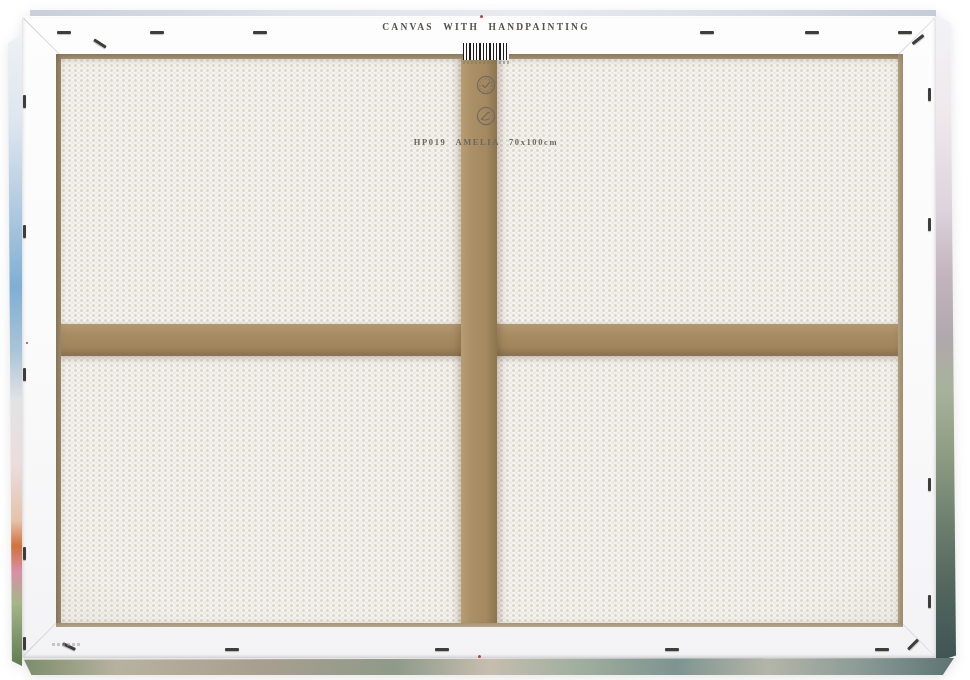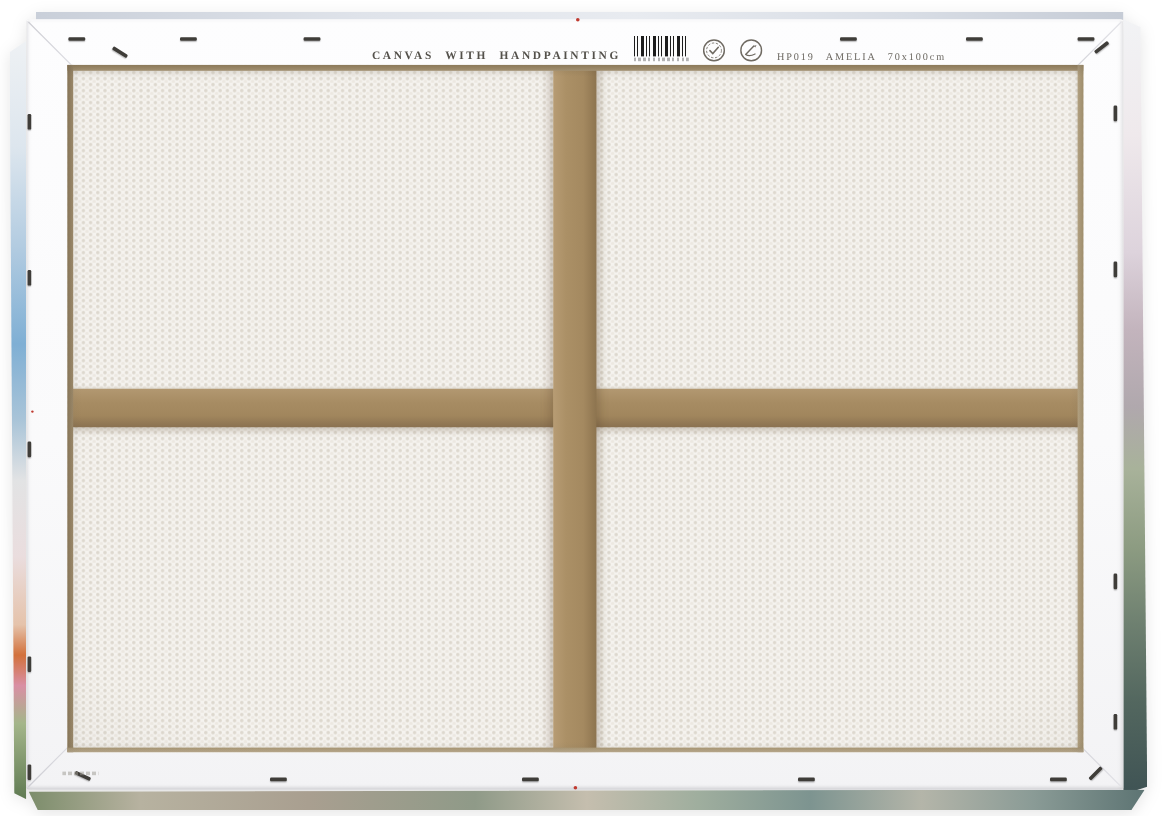--- a/index.html
+++ b/index.html
@@ -55,7 +55,7 @@
   .fold.bl{left:2px;bottom:2px;transform-origin:0 100%;transform:rotate(-45deg);}
   .fold.br{right:2px;bottom:2px;transform-origin:100% 100%;transform:rotate(45deg);}
   
-  .label-row{position:absolute;left:288px;top:6px;width:352px;height:30px;display:flex;align-items:flex-end;gap:11px;z-index:6;}
+  .label-row{position:absolute;left:288px;top:6px;width:352px;height:30px;display:flex;align-items:center;gap:11px;z-index:6;flex-direction:column;}
   .label-title{font-family:"Liberation Serif",serif;font-size:9.5px;font-weight:700;letter-spacing:2.2px;word-spacing:5px;color:var(--label-ink,#54514b);white-space:nowrap;}
   .label-sku{font-family:"Liberation Serif",serif;font-size:8.5px;font-weight:400;letter-spacing:1.6px;color:#6b6760;white-space:nowrap;display:flex;gap:9px;}
   .barcode-wrap{position:relative;width:46px;height:22px;}

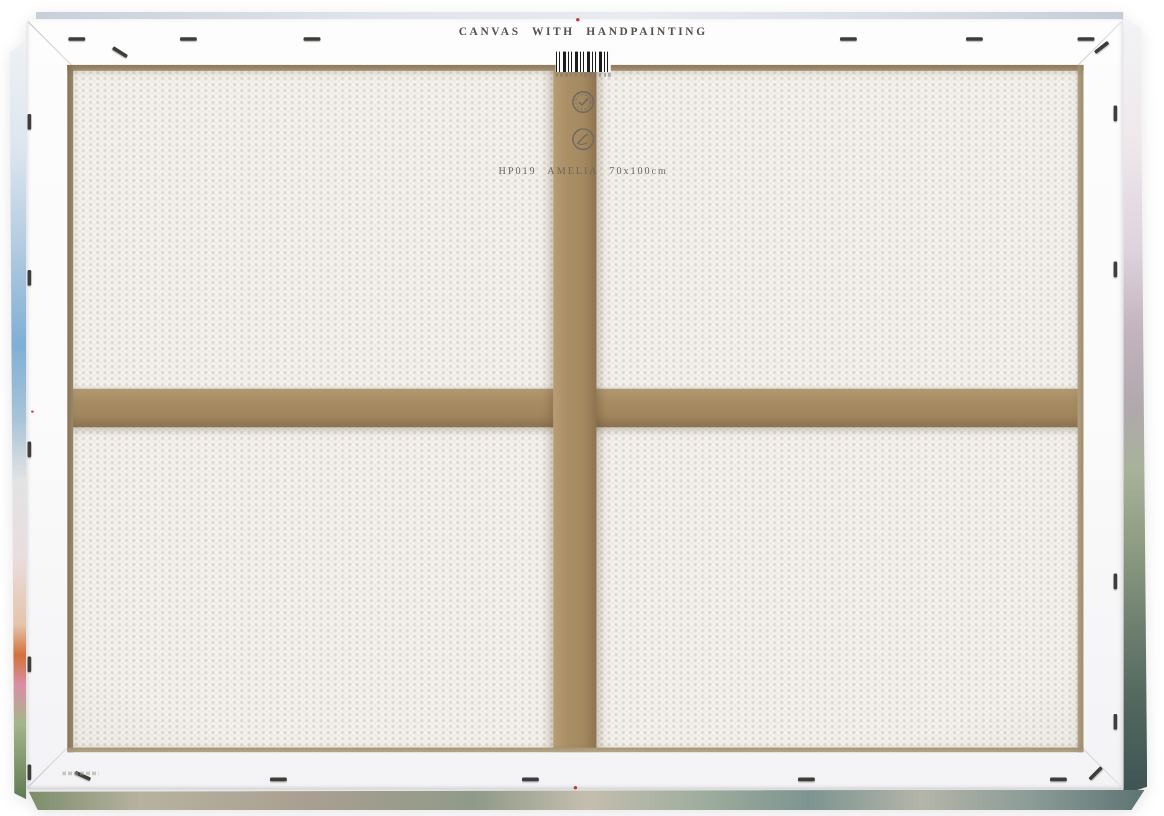--- a/index.html
+++ b/index.html
@@ -57,7 +57,7 @@
   
   .label-row{position:absolute;left:288px;top:6px;width:352px;height:30px;display:flex;align-items:center;gap:11px;z-index:6;flex-direction:column;}
   .label-title{font-family:"Liberation Serif",serif;font-size:9.5px;font-weight:700;letter-spacing:2.2px;word-spacing:5px;color:var(--label-ink,#54514b);white-space:nowrap;}
-  .label-sku{font-family:"Liberation Serif",serif;font-size:8.5px;font-weight:400;letter-spacing:1.6px;color:#6b6760;white-space:nowrap;display:flex;gap:9px;}
+  .label-sku{font-family:"Liberation Serif",serif;font-size:8.5px;font-weight:700;letter-spacing:1.6px;color:#6b6760;white-space:nowrap;display:flex;gap:9px;}
   .barcode-wrap{position:relative;width:46px;height:22px;}
   .barcode{width:46px;height:17px;
     background:repeating-linear-gradient(90deg,#1c1c1c 0 1.5px,#fbfbfb 1.5px 3px,#1c1c1c 3px 4px,#fbfbfb 4px 6.5px,#1c1c1c 6.5px 8.5px,#fbfbfb 8.5px 10px);}

